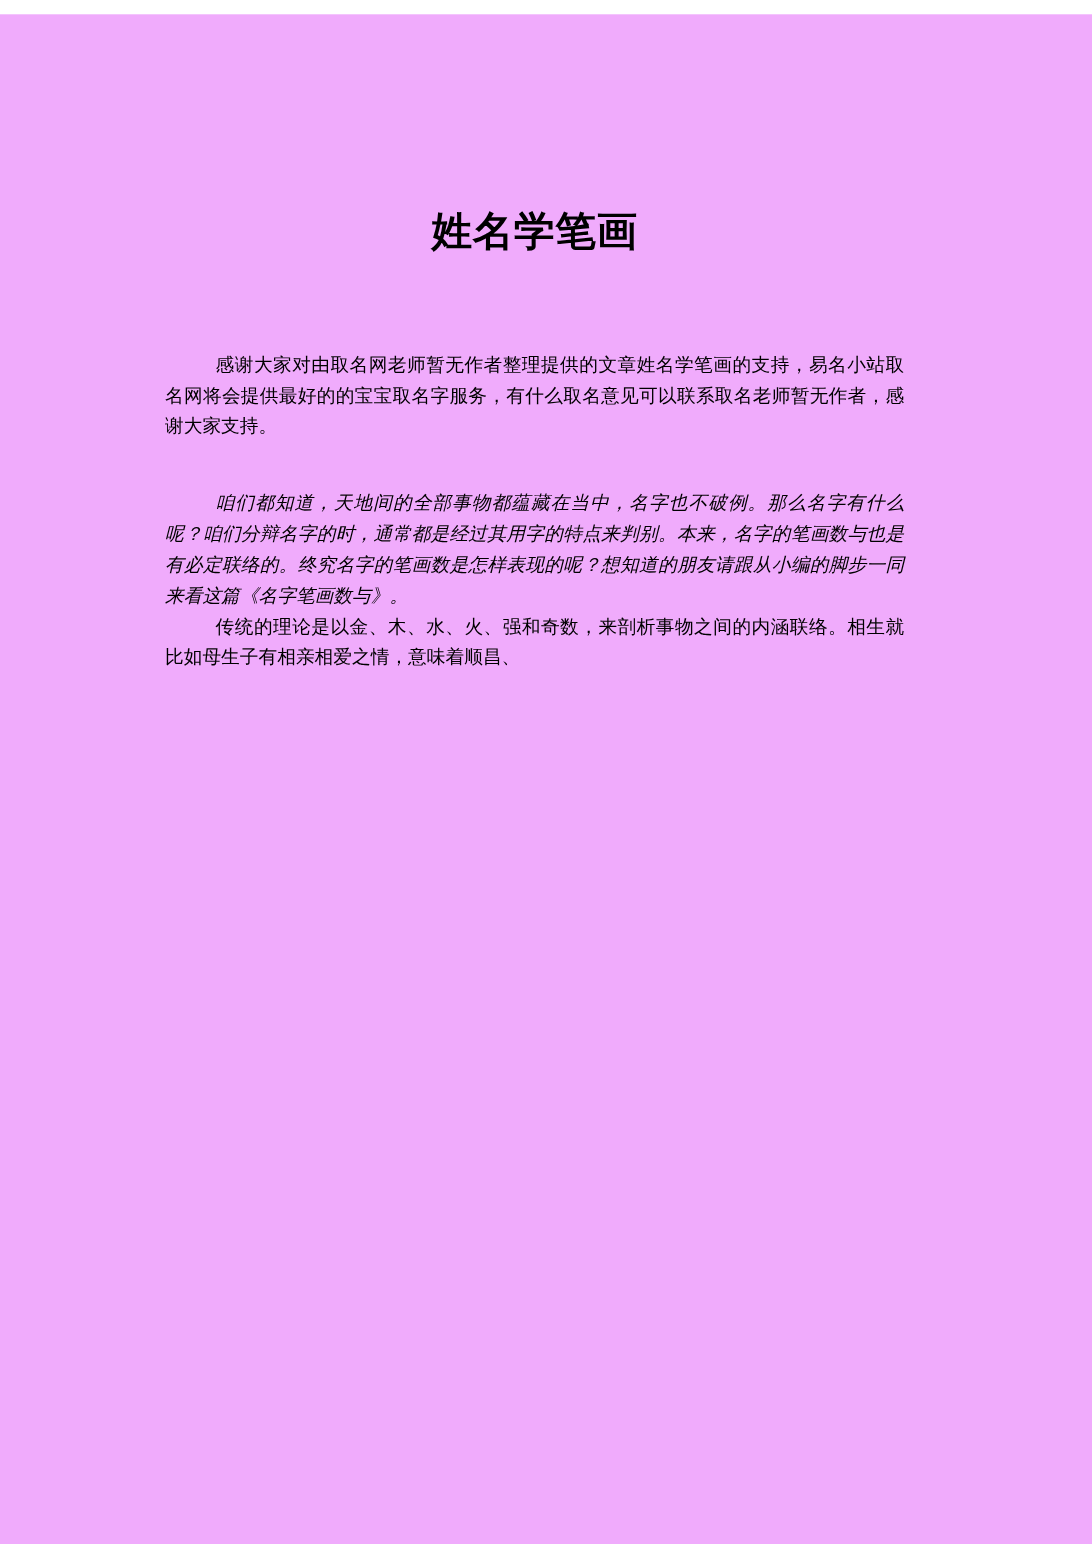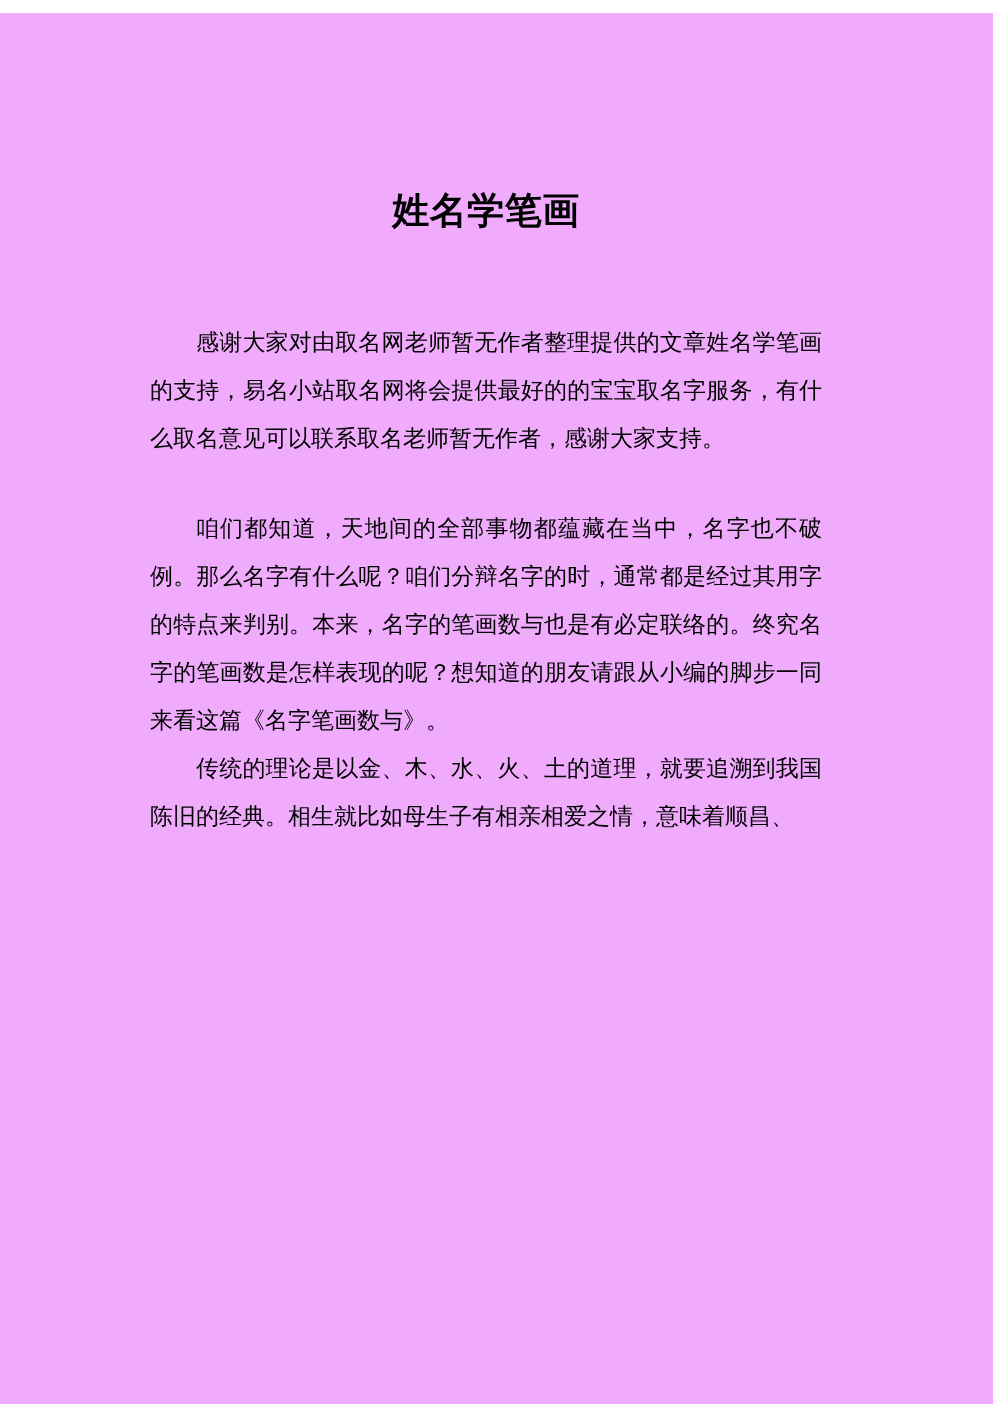--- a/index.html
+++ b/index.html
@@ -52,8 +52,8 @@
     margin: 0;
     padding: 0;
     font-family: "DejaVu Sans", "Liberation Sans", sans-serif;
-    font-size: 23px;
-    line-height: 48px;
+    font-size: 17px;
+    line-height: 28px;
     text-align: justify;
     text-justify: inter-ideograph;
     text-indent: 46px;

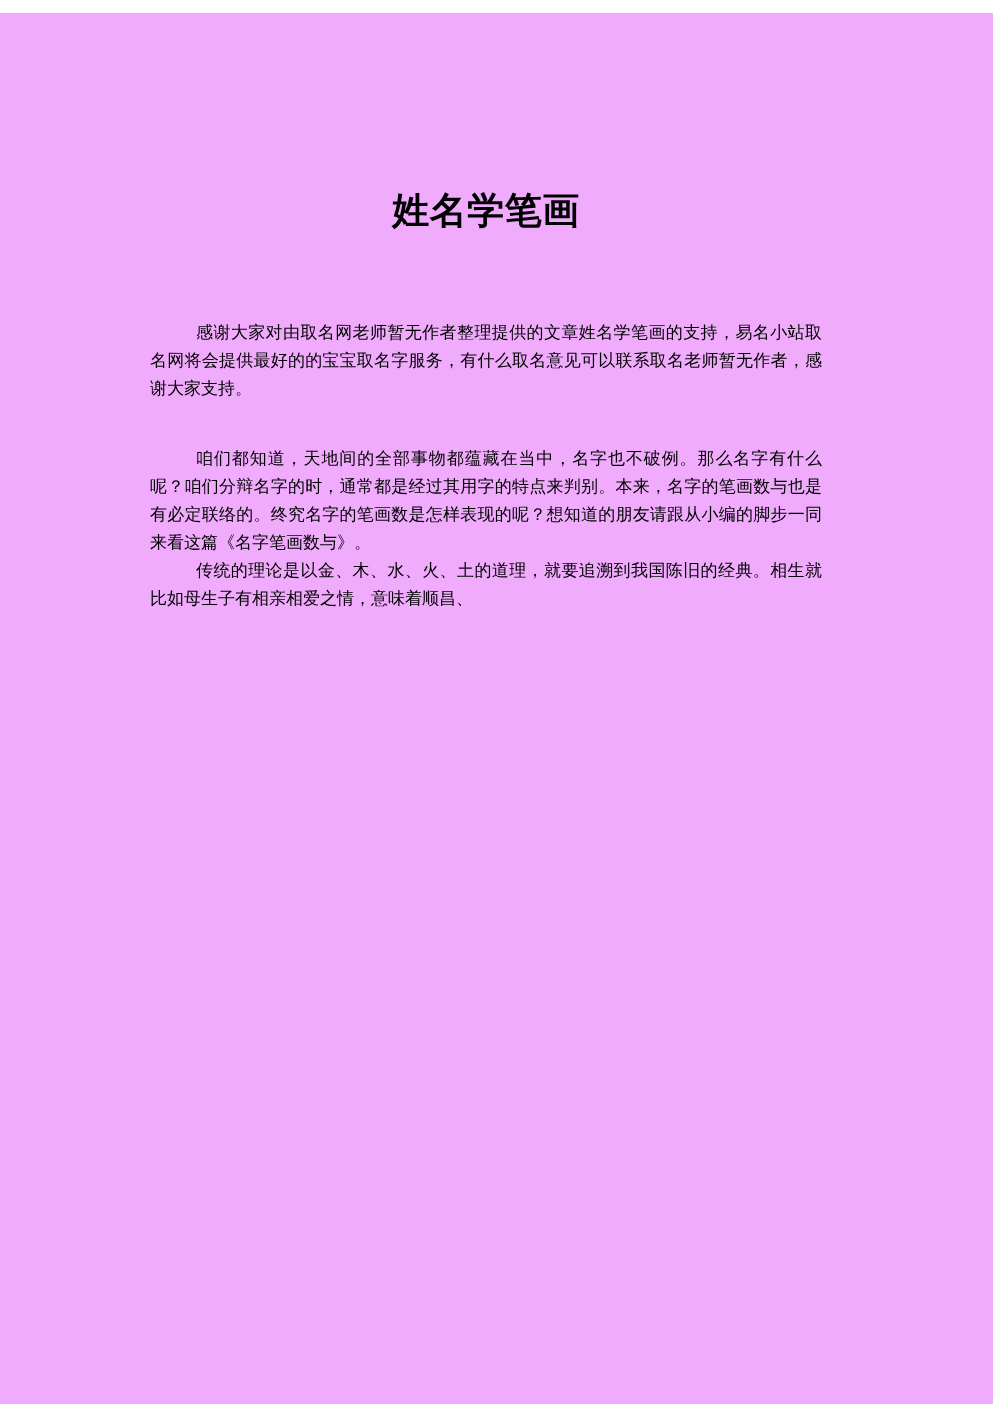--- a/index.html
+++ b/index.html
@@ -61,7 +61,7 @@
     word-break: break-all;
   }
 
-  .para.gap-l { margin-top: 42px; }
+  .para.gap-l { margin-top: 42px; font-style: italic; }
   .para.gap-s { margin-top: 0px; }
 </style>
 </head>

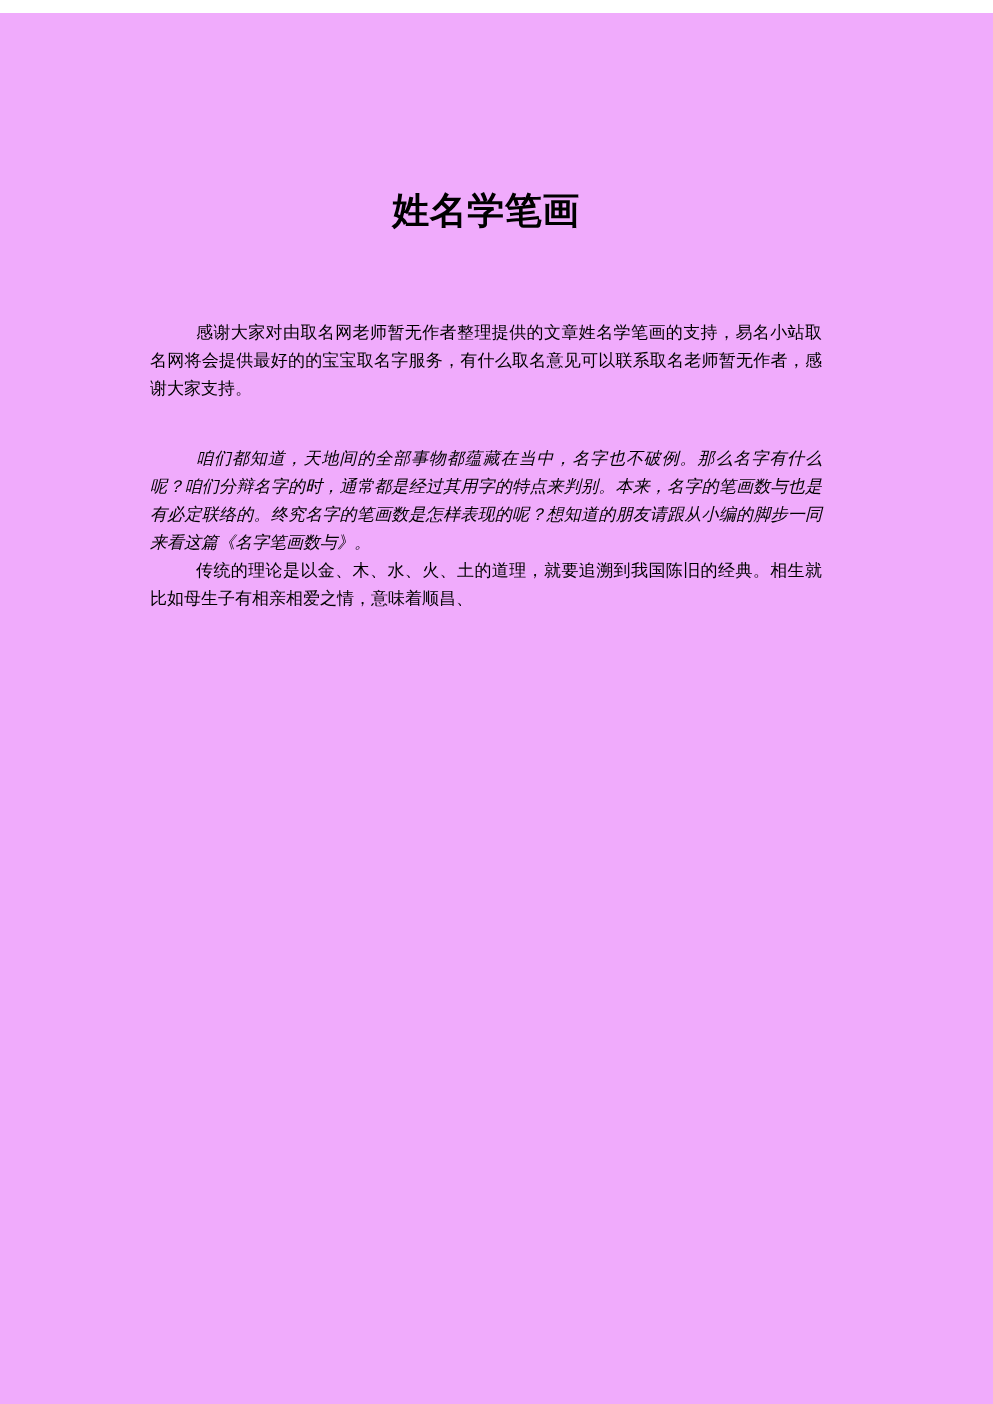--- a/index.html
+++ b/index.html
@@ -79,7 +79,7 @@
     <p class="para gap-l">咱们都知道，天地间的全部事物都蕴藏在当中，名字也不破例。那么名字有什么呢？咱们分辩名字的时，通常都是经过其用字的特点来判别。本来，名字的笔画数与也是有必定联络的。终究名字的笔画数是怎样表现的呢？想知道的朋友请跟从小编的脚步一同来看这篇《名字笔画数与》。</p>
 
 
-    <p class="para gap-s">传统的理论是以金、木、水、火、土的道理，就要追溯到我国陈旧的经典。相生就比如母生子有相亲相爱之情，意味着顺昌、</p>
+    <p class="para gap-s">传统的理论是以金、木、水、火、强和奇数，来剖析事物之间的内涵联络。相生就比如母生子有相亲相爱之情，意味着顺昌、</p>
 
   </div>
 </div>

